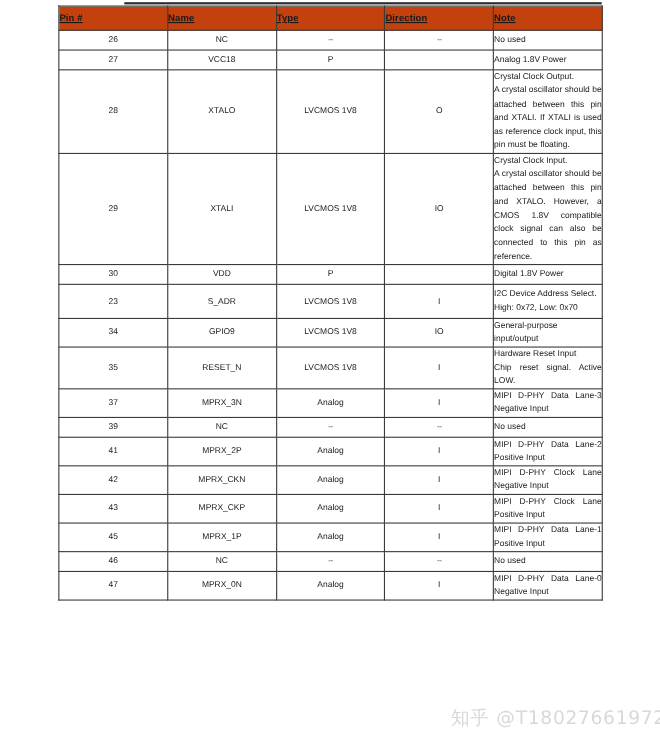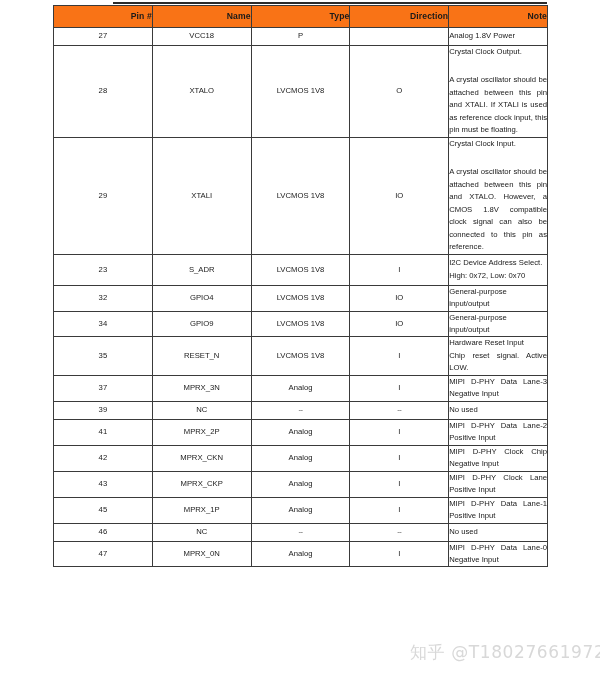--- a/index.html
+++ b/index.html
@@ -54,12 +54,13 @@
   }
 
   thead th {
-    background: #f97316;
+    background: #c2410c;
     font-weight: bold;
     font-size: 8.6px;
-    text-align: right;
+    text-align: left;
     height: 21px;
     letter-spacing: 0.1px;
+    text-decoration: underline;
   }
 
   td.c-pin, td.c-name, td.c-type, td.c-dir {

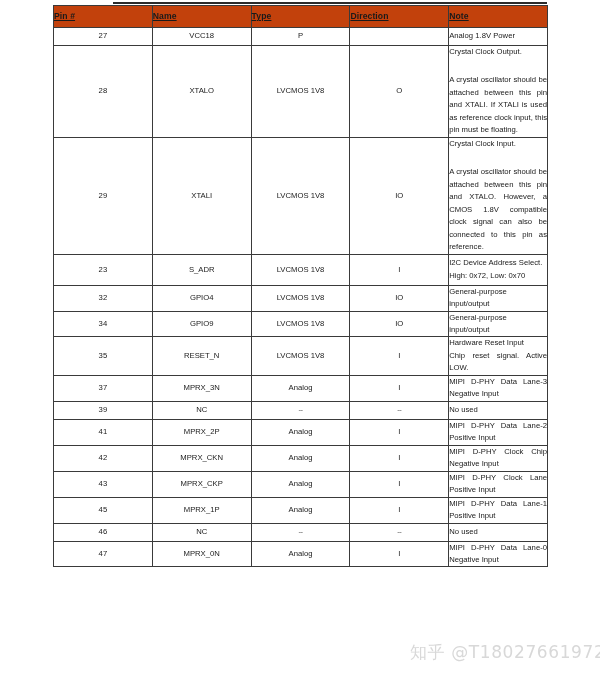--- a/index.html
+++ b/index.html
@@ -127,6 +127,15 @@
     </thead>
     <tbody id="tbody">
         <tr class="r1">
+          <td class="c-pin">26</td>
+          <td class="c-name">NC</td>
+          <td class="c-type"><span class="dash">--</span></td>
+          <td class="c-dir"><span class="dash">--</span></td>
+          <td class="c-note">
+            <div class="nl">No used</div>
+          </td>
+        </tr>
+        <tr class="r1">
           <td class="c-pin">27</td>
           <td class="c-name">VCC18</td>
           <td class="c-type">P</td>

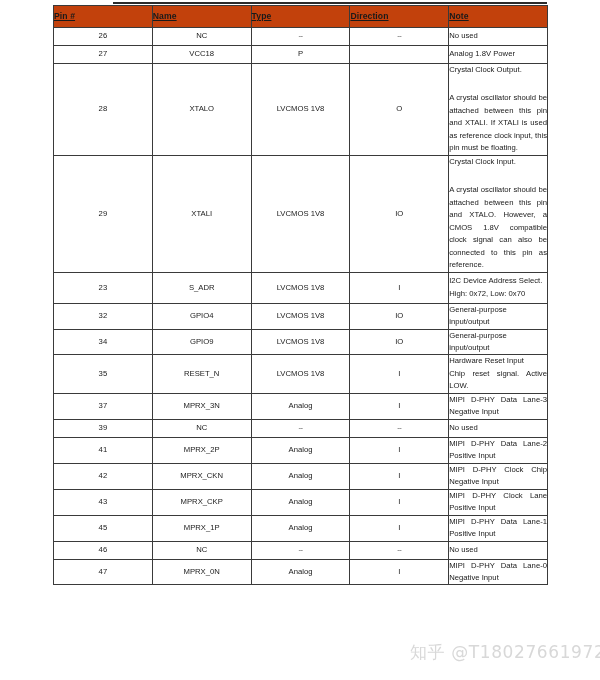--- a/index.html
+++ b/index.html
@@ -85,7 +85,6 @@
   td.c-note .nl.just {
     text-align: justify;
     text-align-last: left;
-    margin-top: 16px;
   }
 
   tr.r1 td { height: 17px; }

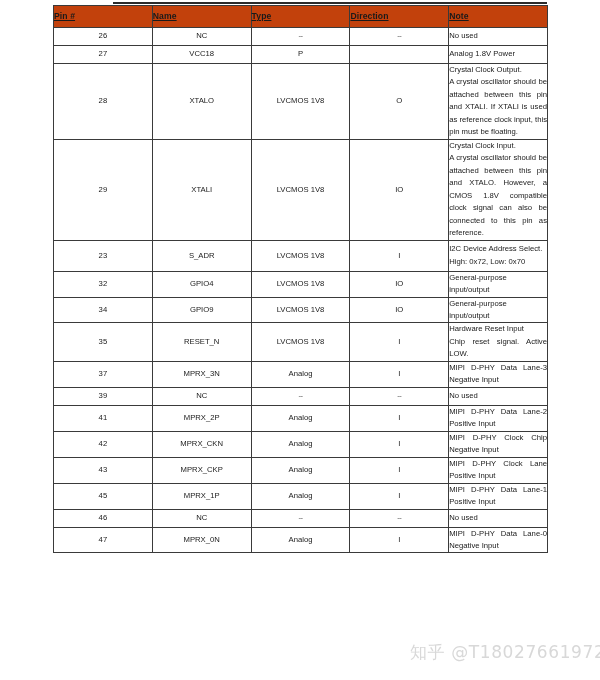--- a/index.html
+++ b/index.html
@@ -163,6 +163,15 @@
             <div class="nl just">A crystal oscillator should be attached between this pin and XTALO. However, a CMOS 1.8V compatible clock signal can also be connected to this pin as reference.</div>
           </td>
         </tr>
+        <tr class="r1">
+          <td class="c-pin">30</td>
+          <td class="c-name">VDD</td>
+          <td class="c-type">P</td>
+          <td class="c-dir"></td>
+          <td class="c-note">
+            <div class="nl">Digital 1.8V Power</div>
+          </td>
+        </tr>
         <tr class="r2">
           <td class="c-pin">23</td>
           <td class="c-name">S_ADR</td>

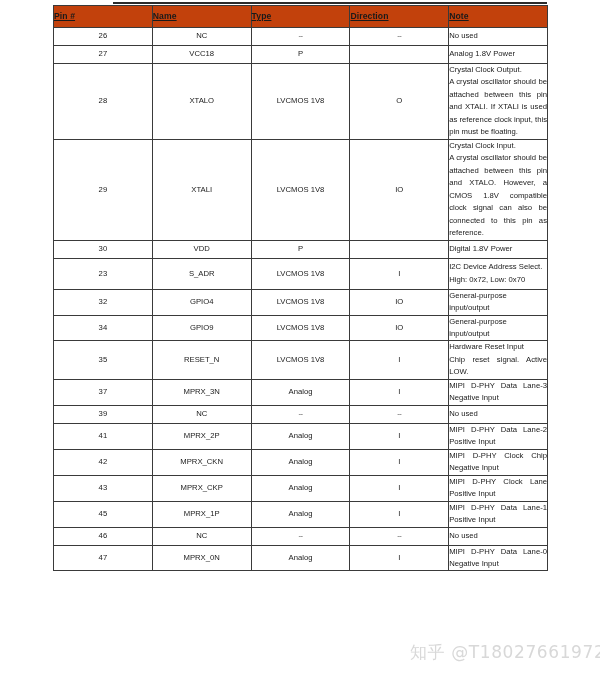--- a/index.html
+++ b/index.html
@@ -183,15 +183,6 @@
           </td>
         </tr>
         <tr class="r1">
-          <td class="c-pin">32</td>
-          <td class="c-name">GPIO4</td>
-          <td class="c-type">LVCMOS 1V8</td>
-          <td class="c-dir">IO</td>
-          <td class="c-note">
-            <div class="nl">General-purpose input/output</div>
-          </td>
-        </tr>
-        <tr class="r1">
           <td class="c-pin">34</td>
           <td class="c-name">GPIO9</td>
           <td class="c-type">LVCMOS 1V8</td>

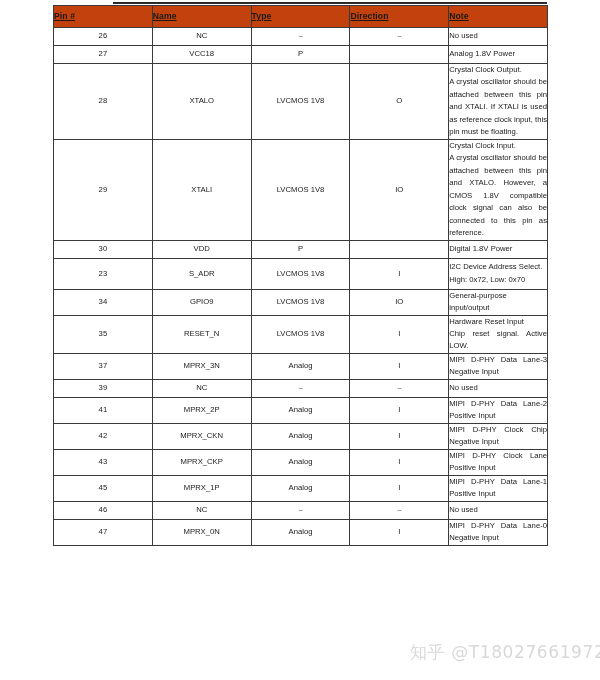--- a/index.html
+++ b/index.html
@@ -234,7 +234,7 @@
           <td class="c-type">Analog</td>
           <td class="c-dir">I</td>
           <td class="c-note">
-            <div class="nl">MIPI D-PHY Clock Chip Negative Input</div>
+            <div class="nl">MIPI D-PHY Clock Lane Negative Input</div>
           </td>
         </tr>
         <tr class="r1">

